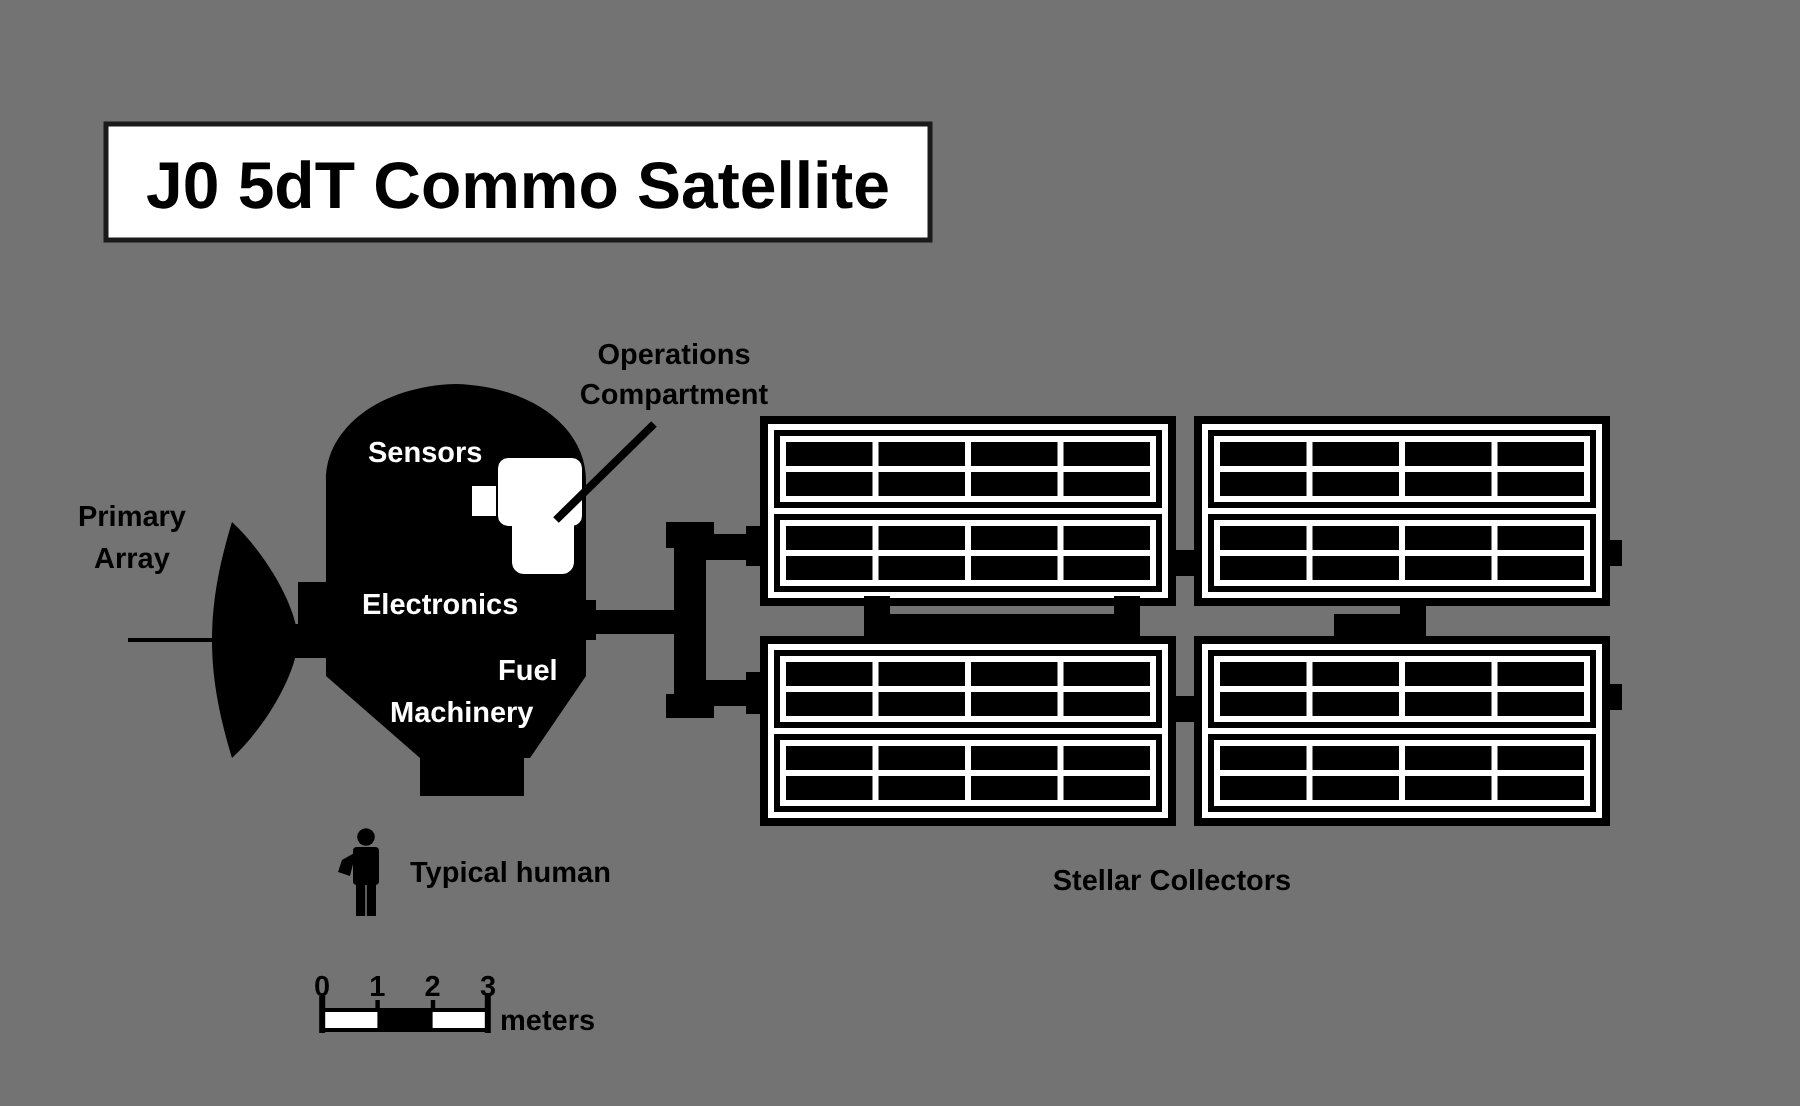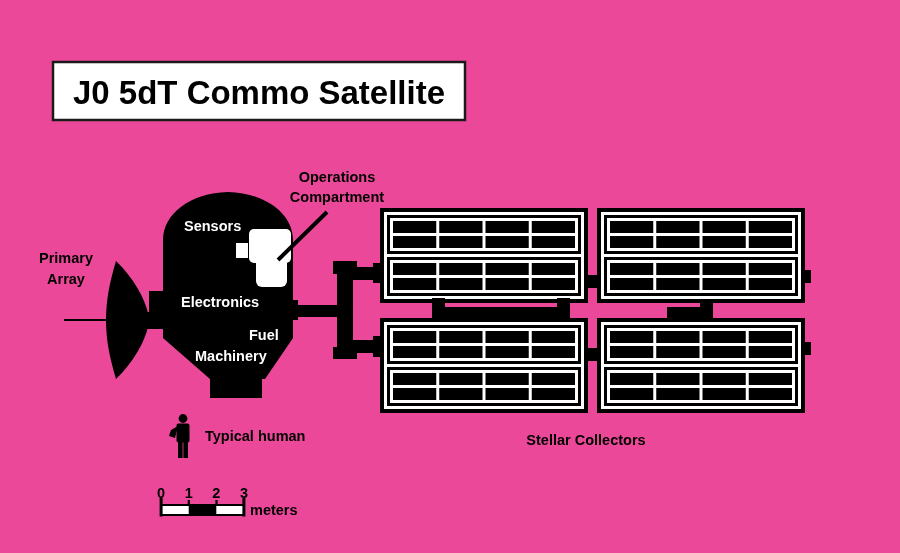--- a/index.html
+++ b/index.html
@@ -3,7 +3,7 @@
 <meta charset="utf-8">
 <style>
   html,body{margin:0;padding:0;background:#fff;}
-  .stage{position:relative;width:900px;height:553px;background:#ec4899;overflow:hidden;}
+  .stage{position:relative;width:900px;height:553px;background:#737373;overflow:hidden;}
   svg{display:block;}
   .lbl{font-family:"Liberation Sans",sans-serif;font-weight:bold;fill:#000;}
   .lbl-w{font-family:"Liberation Sans",sans-serif;font-weight:bold;fill:#fff;}

